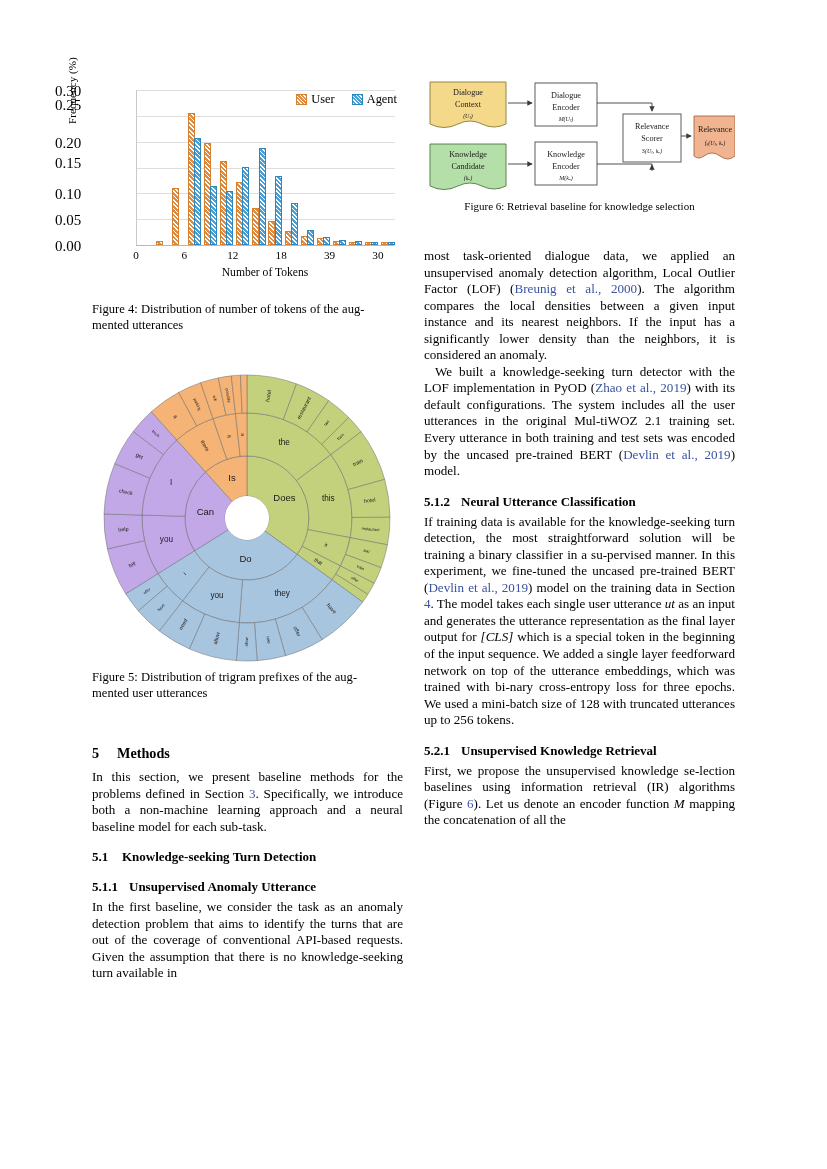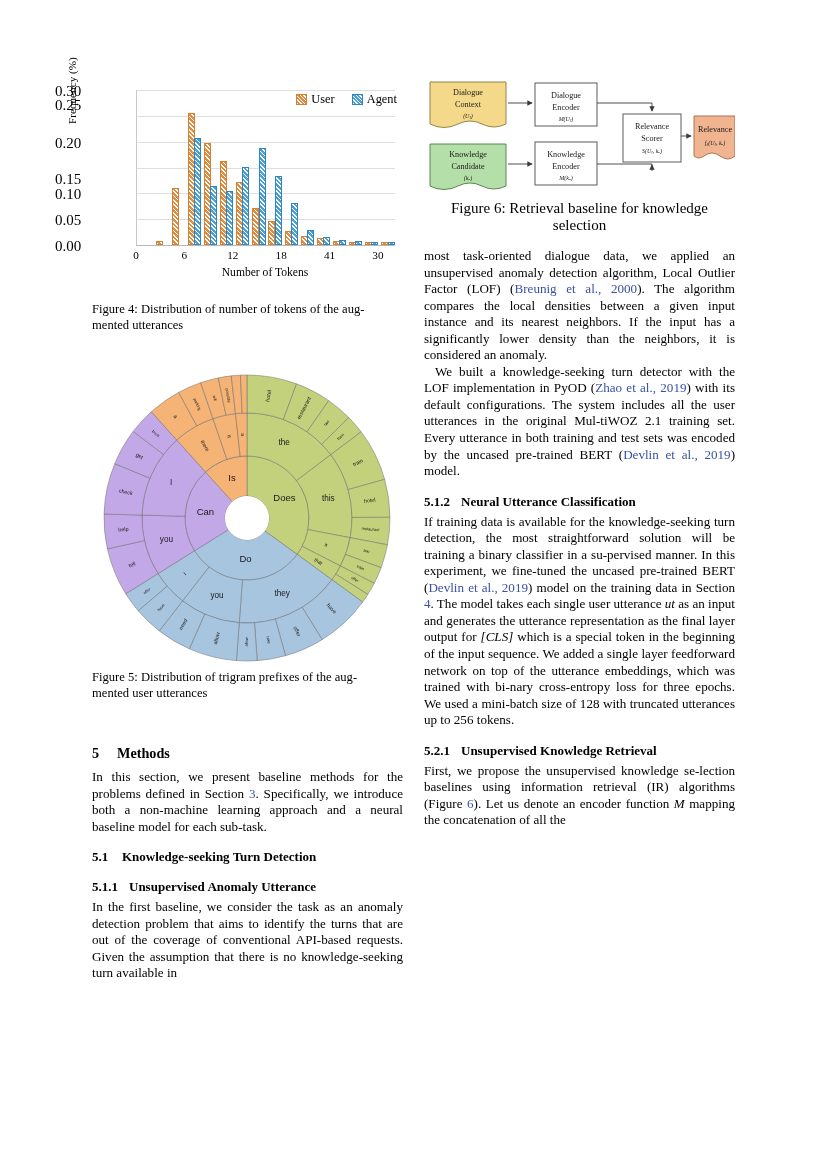--- a/index.html
+++ b/index.html
@@ -214,7 +214,7 @@
         <div class="bc-ytick" style="top: 167px;">0.00</div>
         <div class="bc-ytick" style="top: 141.167px;">0.05</div>
         <div class="bc-ytick" style="top: 115.333px;">0.10</div>
-        <div class="bc-ytick" style="top: 100px;">0.15</div>
+        <div class="bc-ytick" style="top: 84px;">0.15</div>
         <div class="bc-ytick" style="top: 63.6667px;">0.20</div>
         <div class="bc-ytick" style="top: 26px;">0.25</div>
         <div class="bc-ytick" style="top: 12px;">0.30</div>

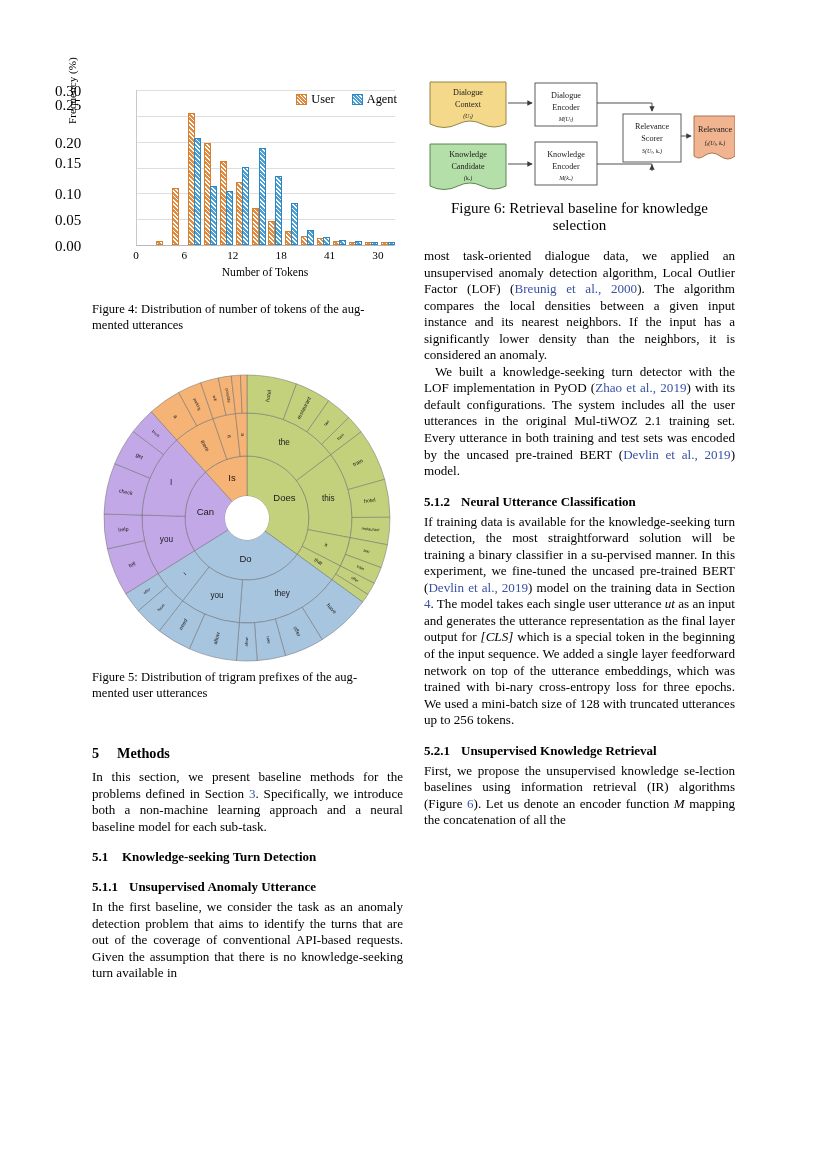--- a/index.html
+++ b/index.html
@@ -187,7 +187,7 @@
     position: absolute;
     left: 424px; top: 200px;
     width: 311px;
-    font-size: 15px;
+    font-size: 11px;
     text-align: center;
   }
   .fig4-cap {

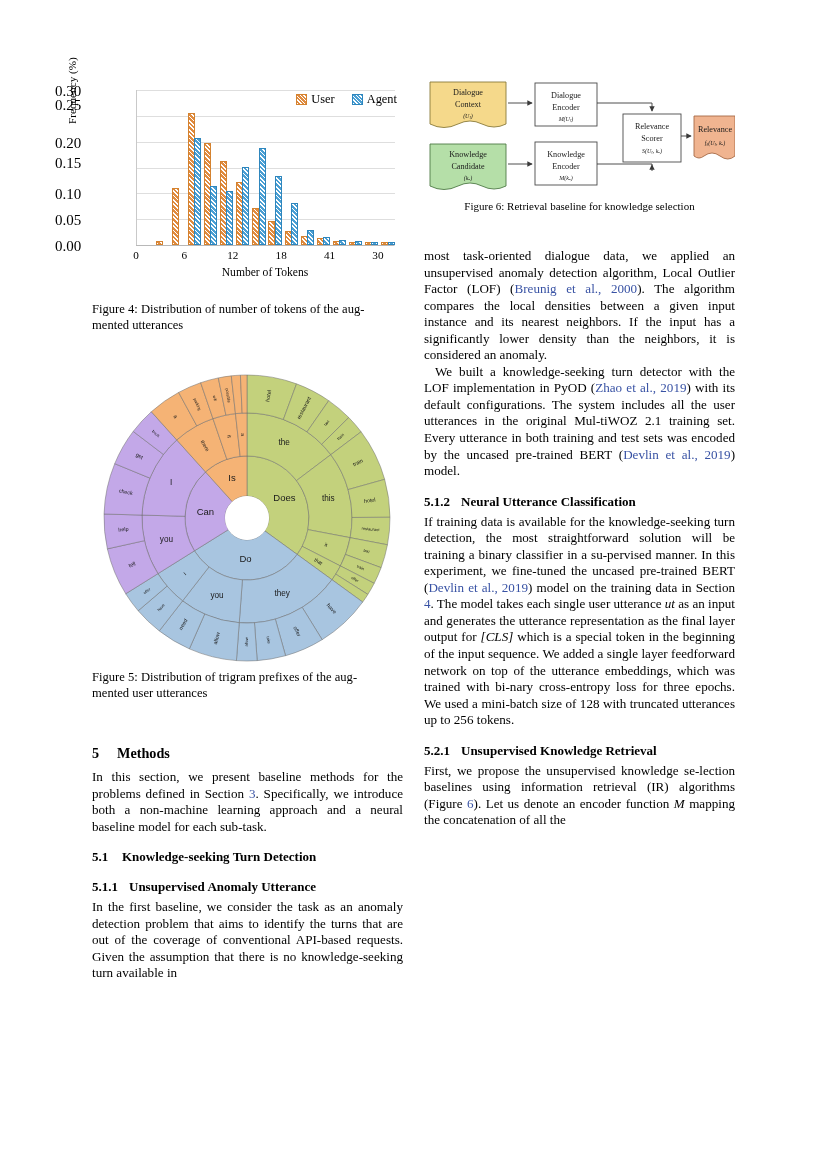--- a/index.html
+++ b/index.html
@@ -266,7 +266,7 @@
         <div class="bc-xtick" style="left: 92.375px;">6</div>
         <div class="bc-xtick" style="left: 140.75px;">12</div>
         <div class="bc-xtick" style="left: 189.125px;">18</div>
-        <div class="bc-xtick" style="left: 237.5px;">41</div>
+        <div class="bc-xtick" style="left: 237.5px;">39</div>
         <div class="bc-xtick" style="left: 285.875px;">30</div>
       </div>
     <div class="bc-xlab">Number of Tokens</div>

